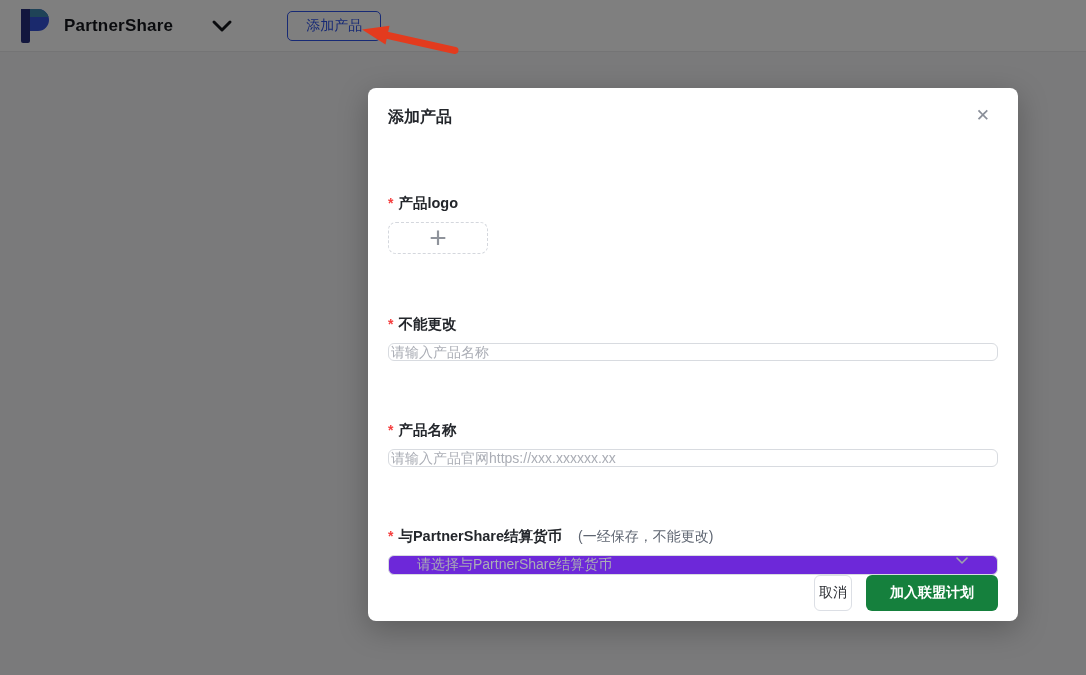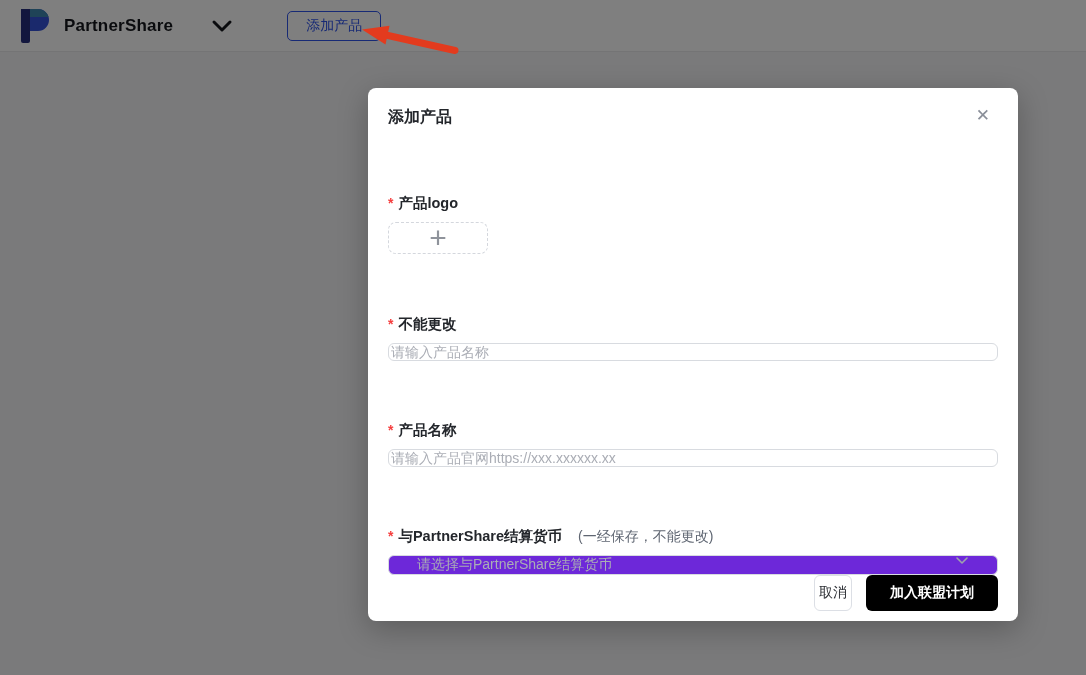--- a/index.html
+++ b/index.html
@@ -76,7 +76,7 @@
     border-radius:6px; font-size:14px; color:#2b2e33; cursor:pointer; font-family:inherit;
   }
   .btn-submit {
-    height:36px; padding:0 24px; background:#000000; border:none;
+    height:36px; padding:0 24px; background:#15803d; border:none;
     border-radius:6px; font-size:14px; font-weight:600; color:#ffffff; cursor:pointer; font-family:inherit;
   }
 </style>

